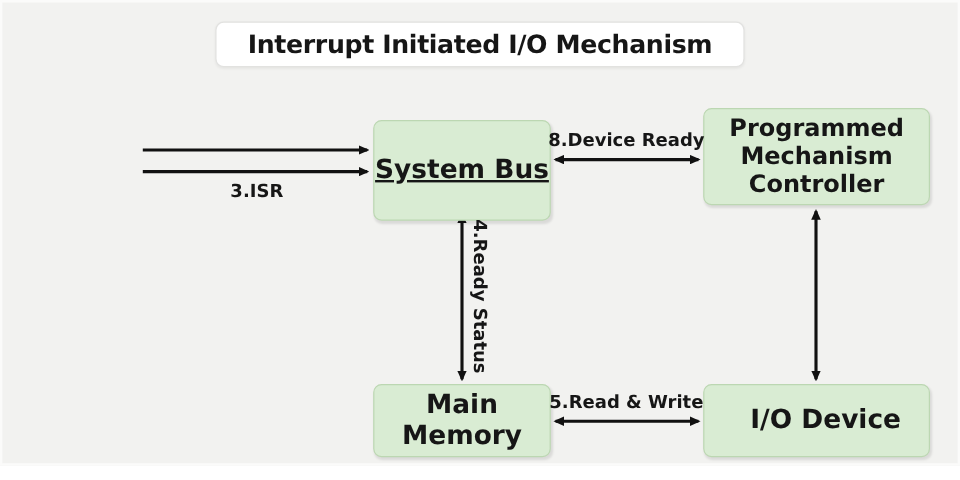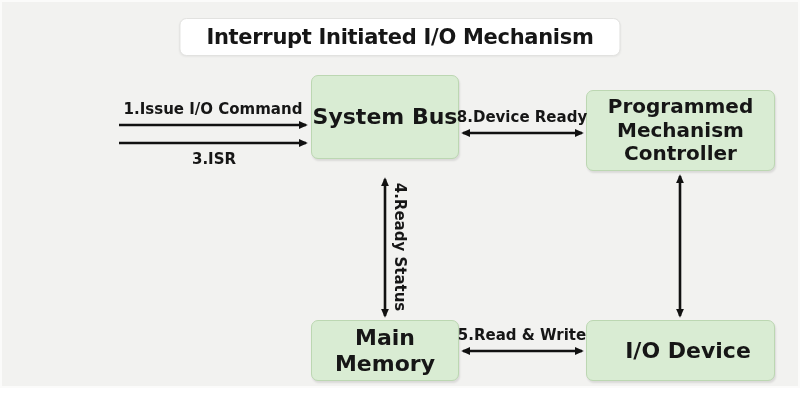--- a/index.html
+++ b/index.html
@@ -110,7 +110,6 @@
     <div class="inner">I/O Device</div>
   </div>
 
-  <div class="edge-label" style="left:213px;top:109px;">1.Issue I/O Command</div>
   <div class="edge-label" style="left:522px;top:117px;">8.Device Ready</div>
   <div class="edge-label" style="left:214px;top:159px;">3.ISR</div>
   <div class="edge-label vertical" style="left:400px;top:247px;">4.Ready Status</div>

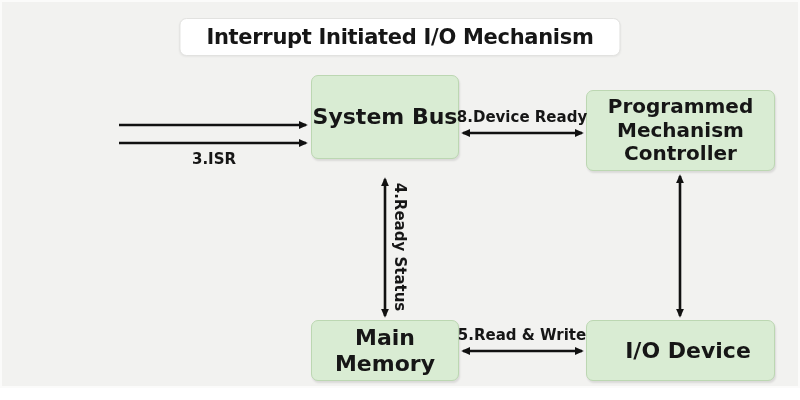--- a/index.html
+++ b/index.html
@@ -47,7 +47,7 @@
     line-height:1.18;
   }
   .node-cpu       {left:24px;  top:88px;  width:94px;  height:88px; font-size:24px;}
-  .node-system-bus{left:311px; top:75px;  width:148px; height:84px; font-size:22px;}
+  .node-system-bus{left:311px; top:100px;  width:148px; height:84px; font-size:22px;text-decoration:underline;}
   .node-pic       {left:586px; top:90px;  width:189px; height:81px; font-size:20px;}
   .node-main-mem  {left:311px; top:320px; width:148px; height:61px; font-size:22px;}
   .node-io-device {left:586px; top:320px; width:189px; height:61px; font-size:22px;padding-left:15px;}

